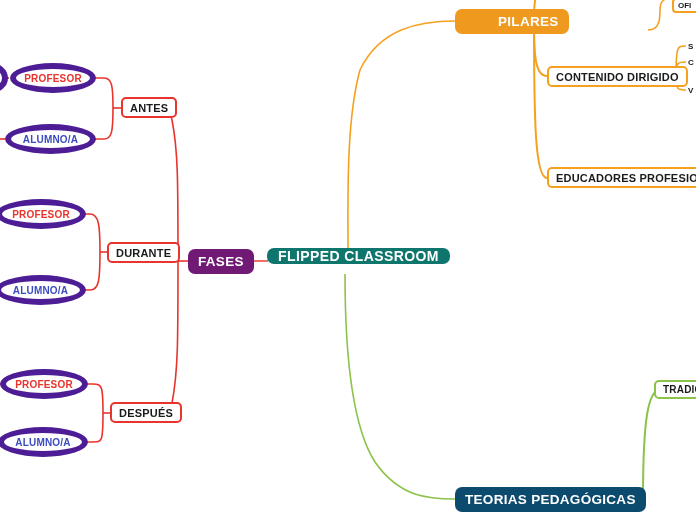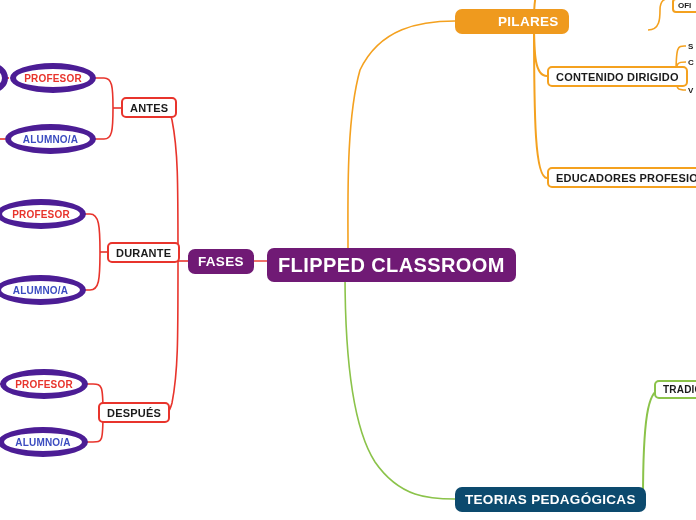--- a/index.html
+++ b/index.html
@@ -36,14 +36,14 @@
 
   
   .root-node {
-    background: #701a75;
+    background: #0f766e;
     color: #ffffff;
     border-radius: 7px;
     font-weight: bold;
-    font-size: 20px;
+    font-size: 14px;
     letter-spacing: 0.4px;
     padding: 0 11px;
-    height: 34px;
+    height: 16px;
   }
   .root-node .rootlabel { display: inline-block; }
 

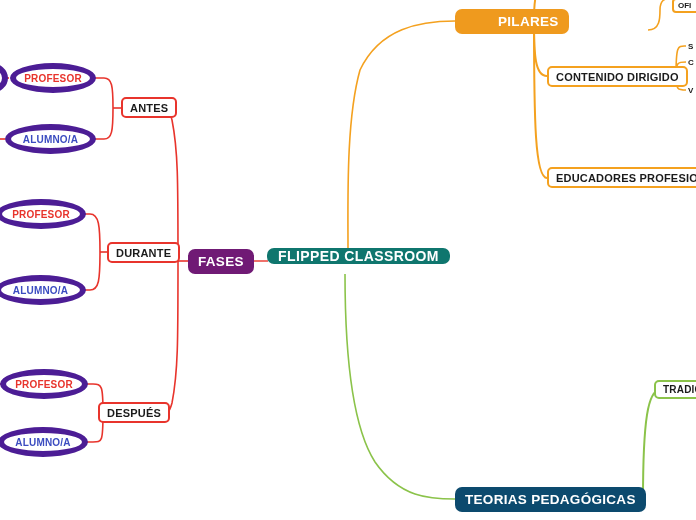--- a/index.html
+++ b/index.html
@@ -182,7 +182,7 @@
   <div class="node box box-red" style="left:107px; top:242px;justify-content:center;">
     <span>DURANTE</span>
   </div>
-  <div class="node box box-red" style="left:98px; top:402px;">
+  <div class="node box box-red" style="left:110px; top:402px;">
     <span>DESPUÉS</span>
   </div>
 

